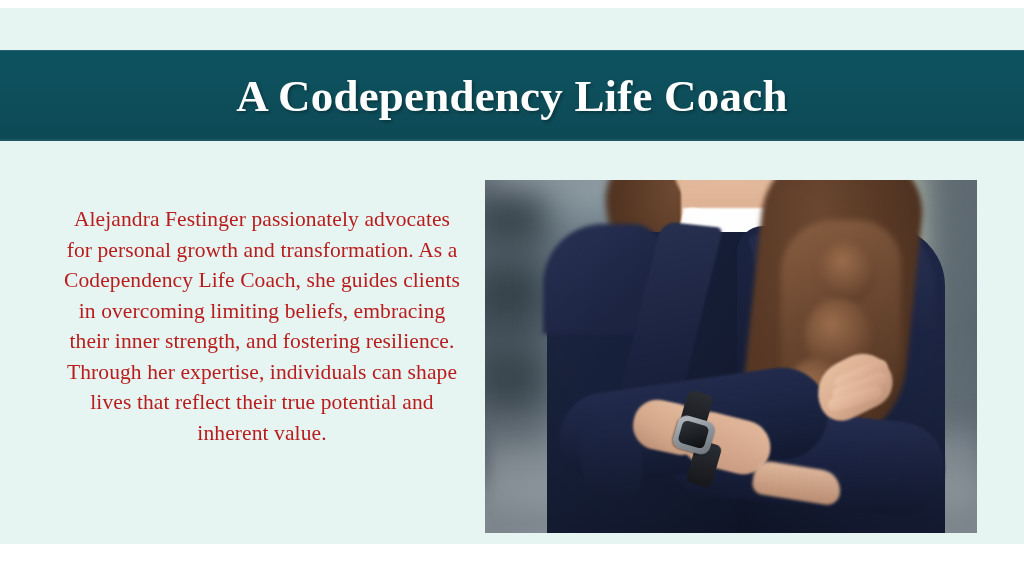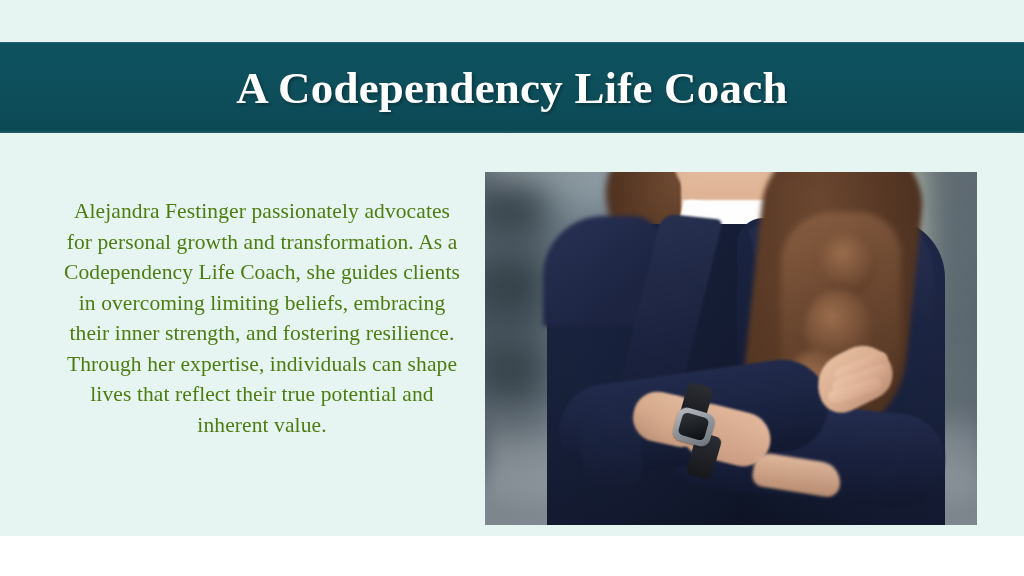--- a/index.html
+++ b/index.html
@@ -18,6 +18,7 @@
     width: 1024px;
     height: 536px;
     background: #e6f4f2;
+    margin-top: 8px;
   }
 
   

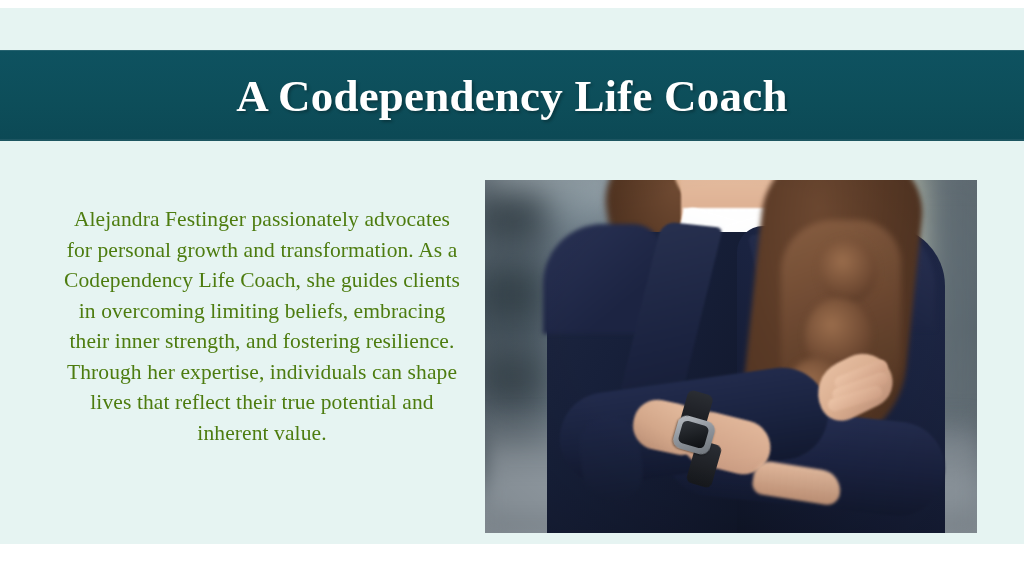--- a/index.html
+++ b/index.html
@@ -65,7 +65,7 @@
     top: 196px;
     width: 400px;
     text-align: center;
-    color: #4d7c0f;
+    color: #b91c1c;
     font-family: "Liberation Serif", serif;
     font-size: 21.5px;
     line-height: 30.5px;

